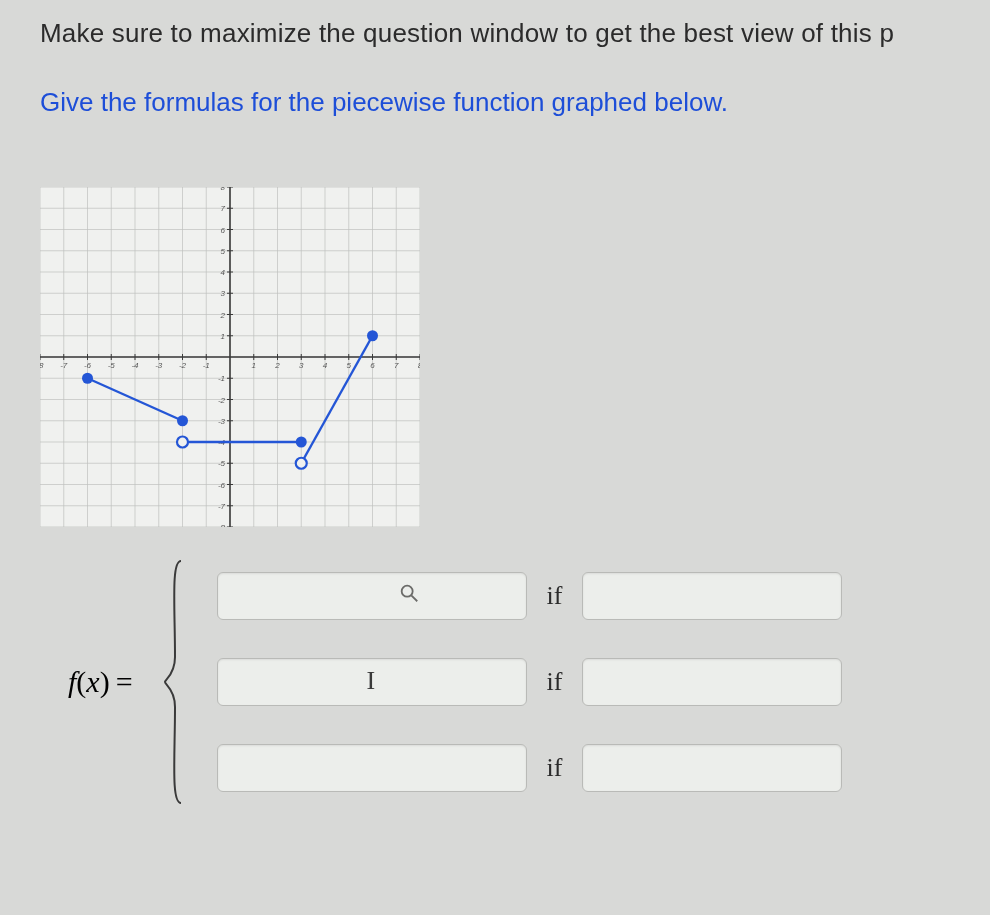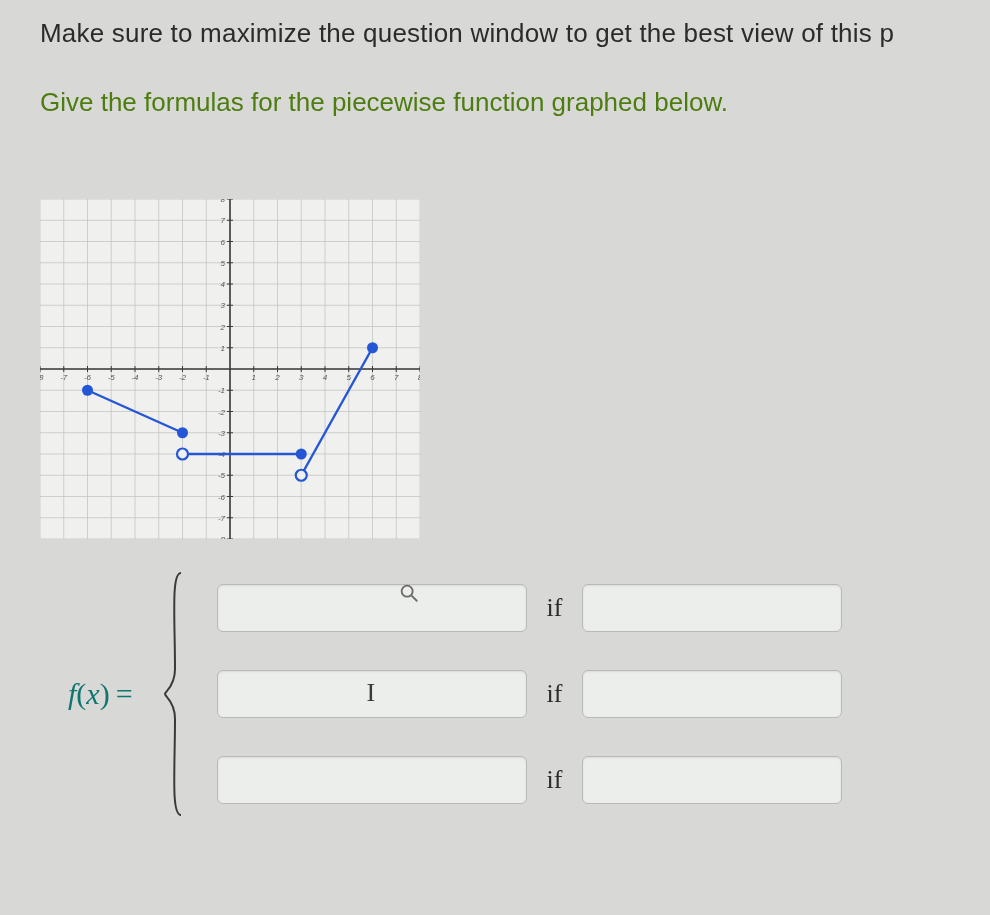--- a/index.html
+++ b/index.html
@@ -29,9 +29,9 @@
   .prompt {
     font-size: 26px;
     line-height: 1.35;
-    color: #4d7c0f;
+    color: #1d4ed8;
     max-width: 860px;
-    margin-bottom: 44px;
+    margin-bottom: 32px;
   }
   .graph-wrap {
     margin-left: 0px;

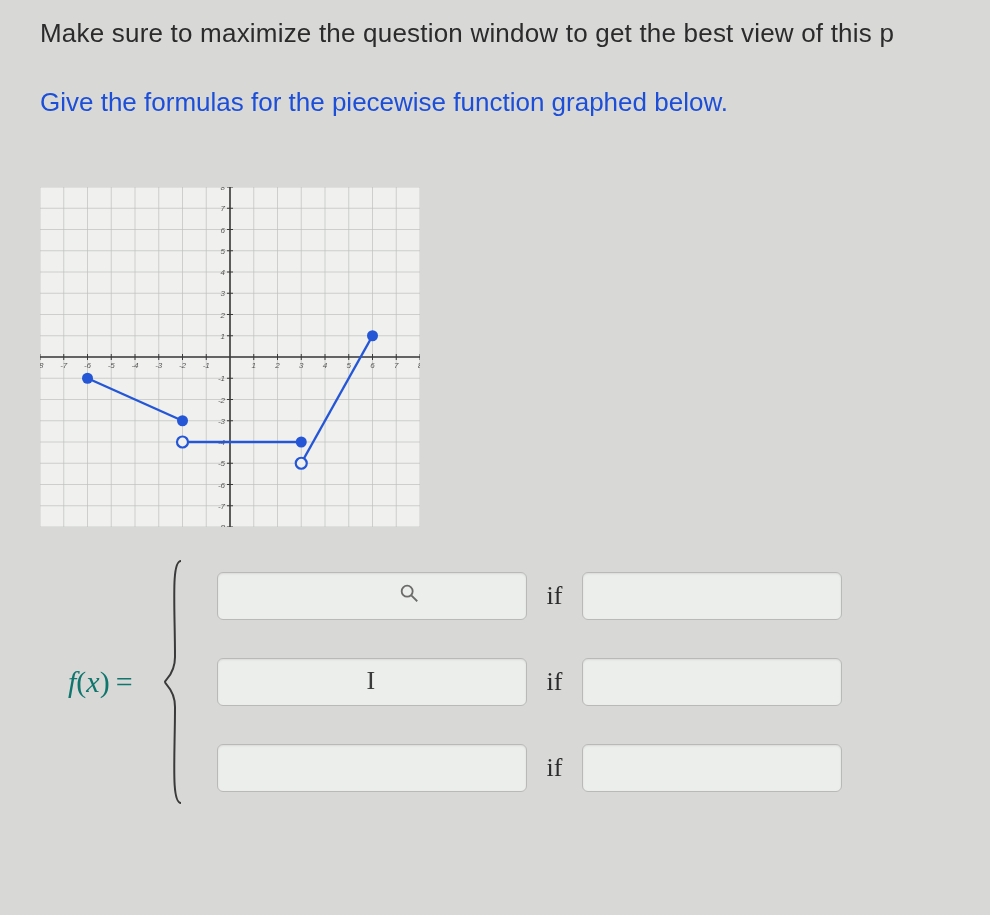--- a/index.html
+++ b/index.html
@@ -52,7 +52,7 @@
     font-family: "Times New Roman", Times, serif;
     font-style: italic;
     font-size: 30px;
-    color: #0f766e;
+    color: #000000;
     padding-left: 28px;
     white-space: nowrap;
   }

